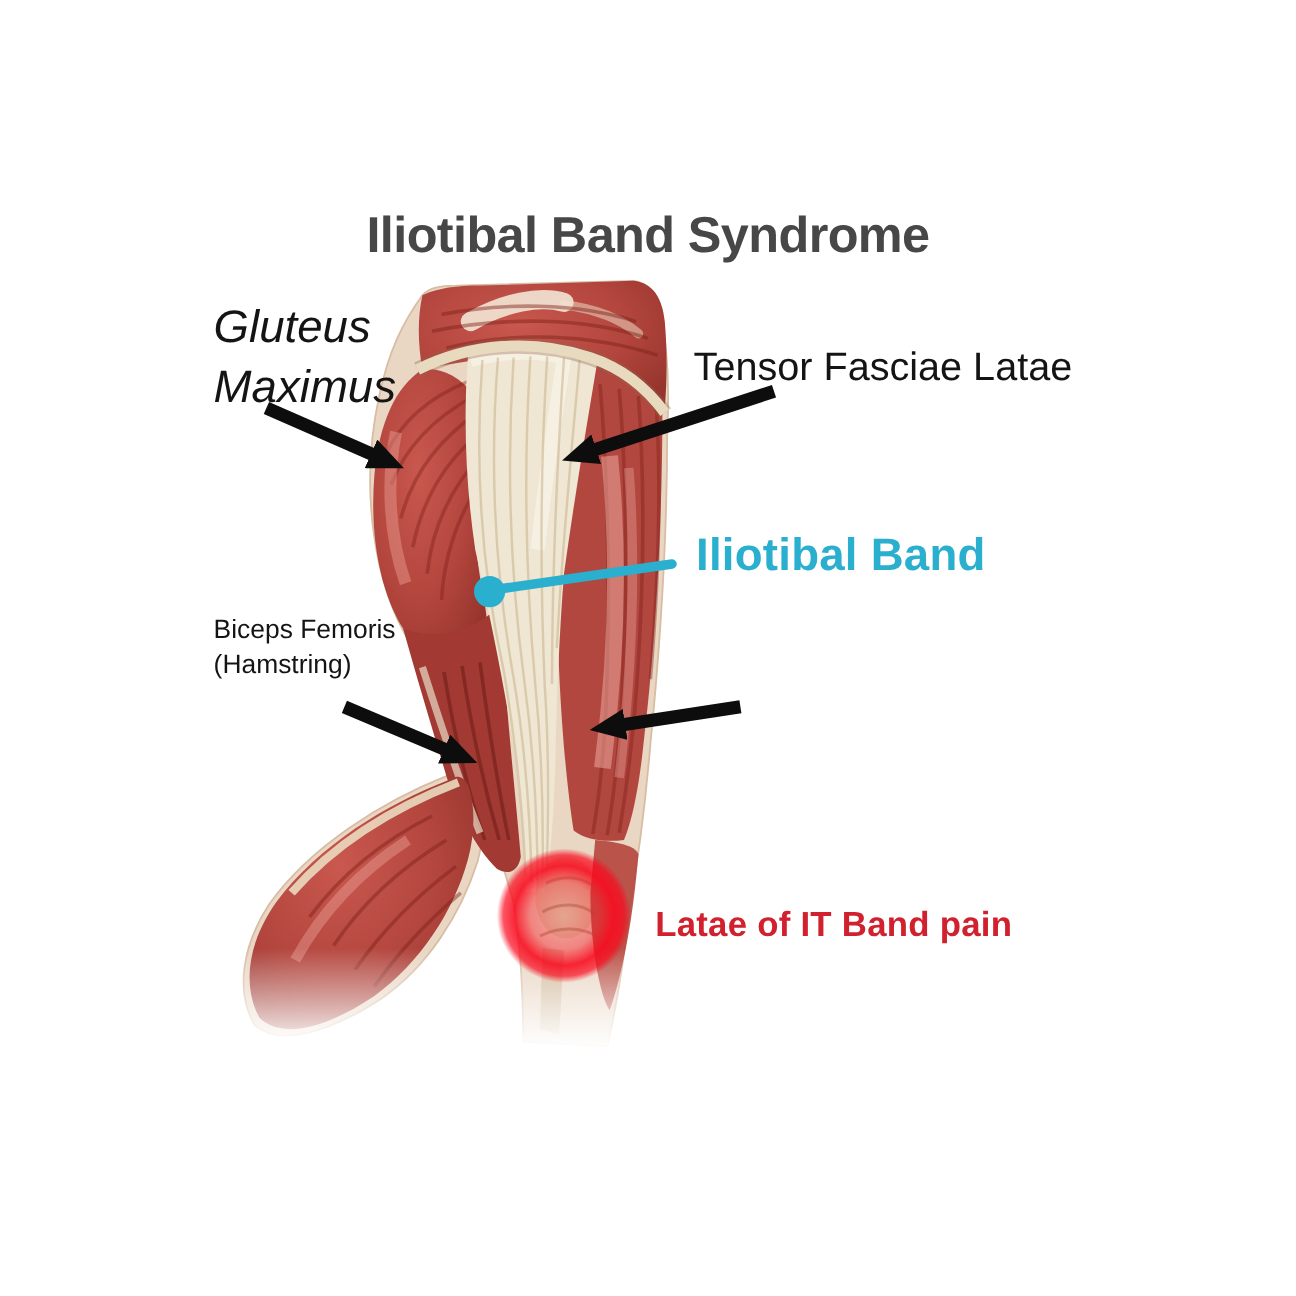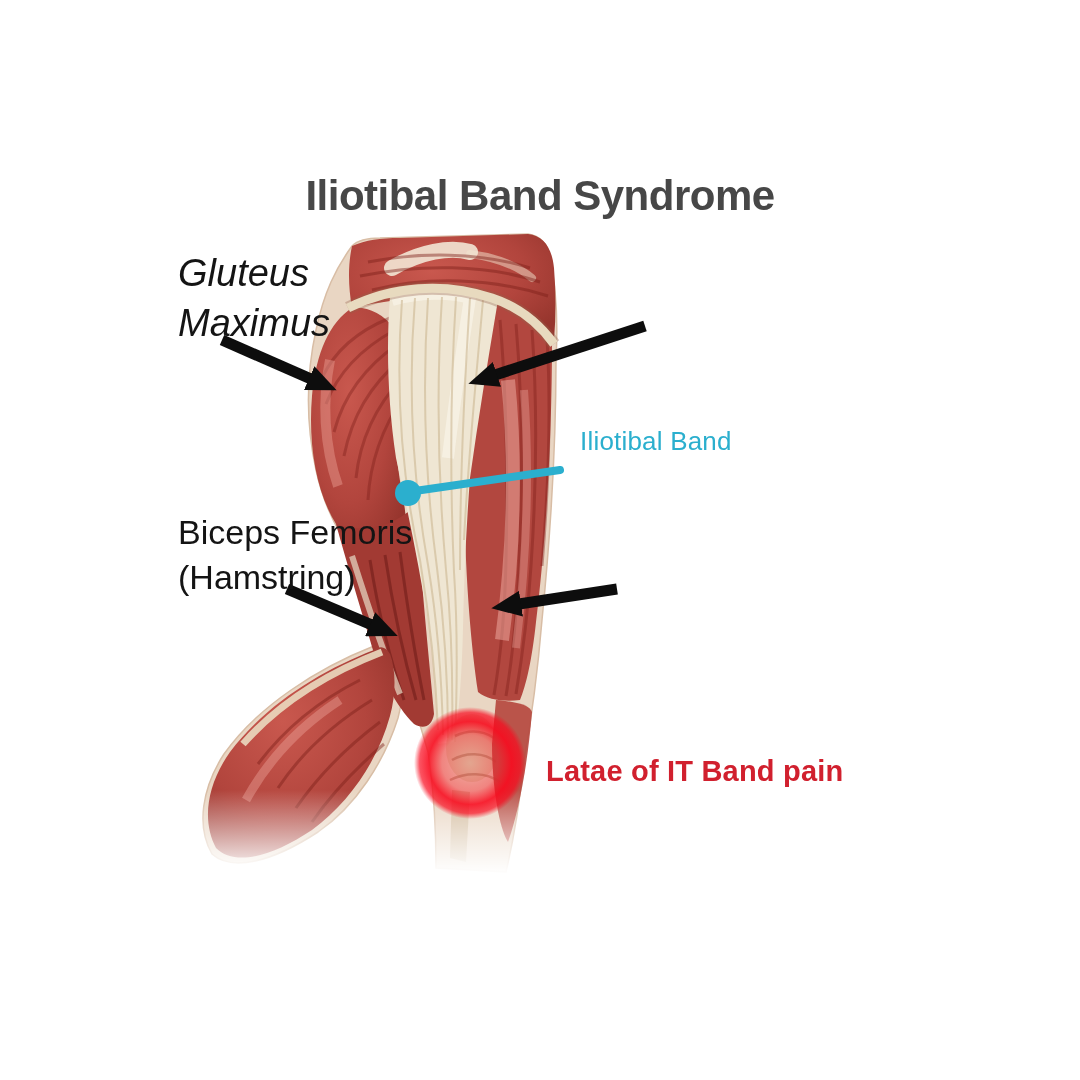--- a/index.html
+++ b/index.html
@@ -182,6 +182,7 @@
 
   <div class="lbl lbl-gluteus">Gluteus
 Maximus</div>
+  <div class="lbl lbl-tensor">Tensor Fasciae Latae</div>
   <div class="lbl lbl-itband">Iliotibal Band</div>
   <div class="lbl lbl-biceps">Biceps Femoris
 (Hamstring)</div>

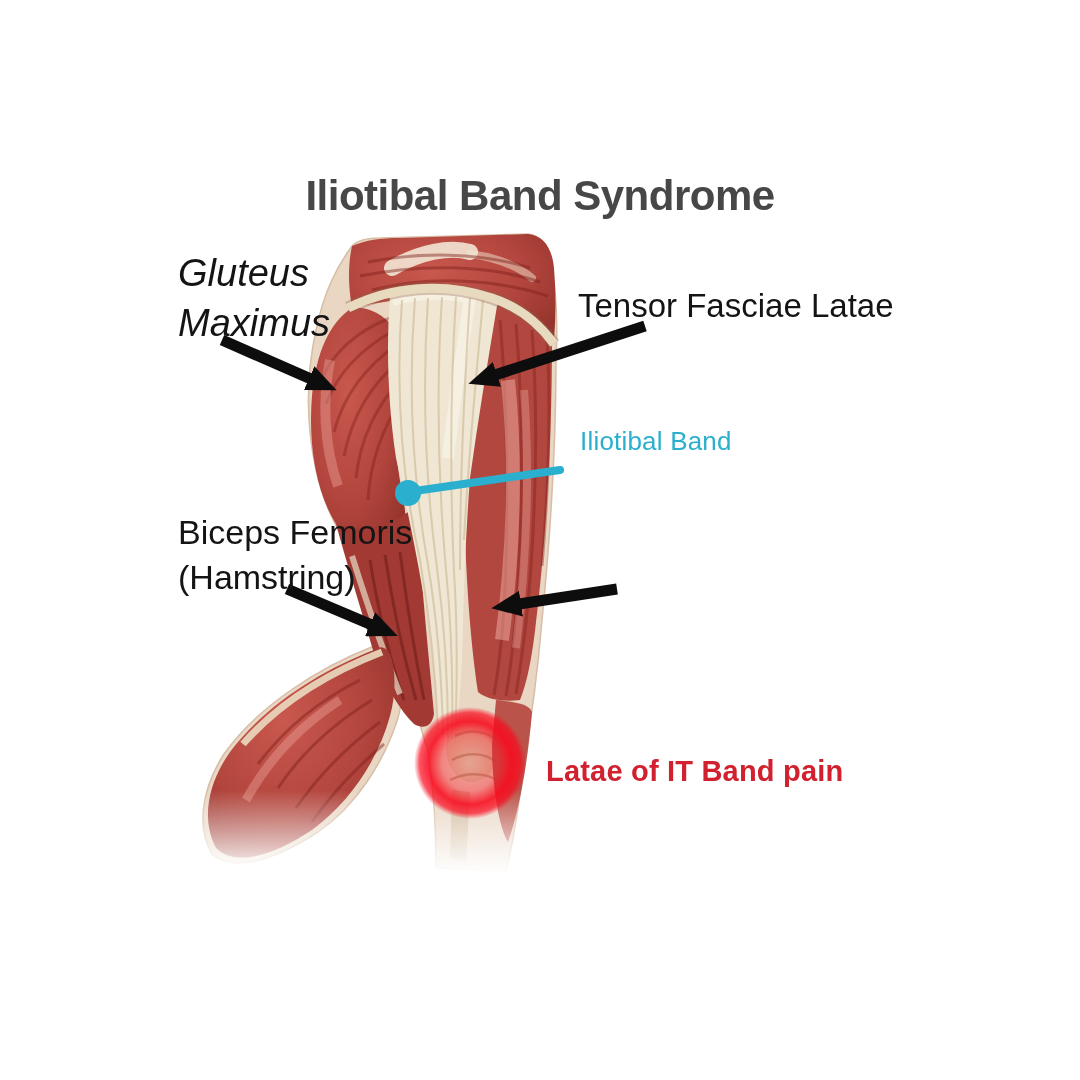--- a/index.html
+++ b/index.html
@@ -35,7 +35,7 @@
   }
   .lbl-gluteus{left:178px;top:248px;font-size:38px;font-style:italic;}
   .lbl-tensor{left:578px;top:284px;font-size:33px;white-space:nowrap;}
-  .lbl-itband{left:580px;top:424px;font-size:26px;font-weight:normal;color:var(--accent-cyan);letter-spacing:0.2px;white-space:nowrap;}
+  .lbl-itband{left:580px;top:438px;font-size:38px;font-weight:bold;color:var(--accent-cyan);letter-spacing:0.2px;white-space:nowrap;}
   .lbl-biceps{left:178px;top:510px;font-size:34px;}
   .lbl-vastus{left:627px;top:546px;font-size:32px;line-height:1.3;}
   .lbl-site{left:546px;top:752px;font-size:29px;font-weight:bold;color:var(--alert-red);letter-spacing:0.2px;white-space:nowrap;}

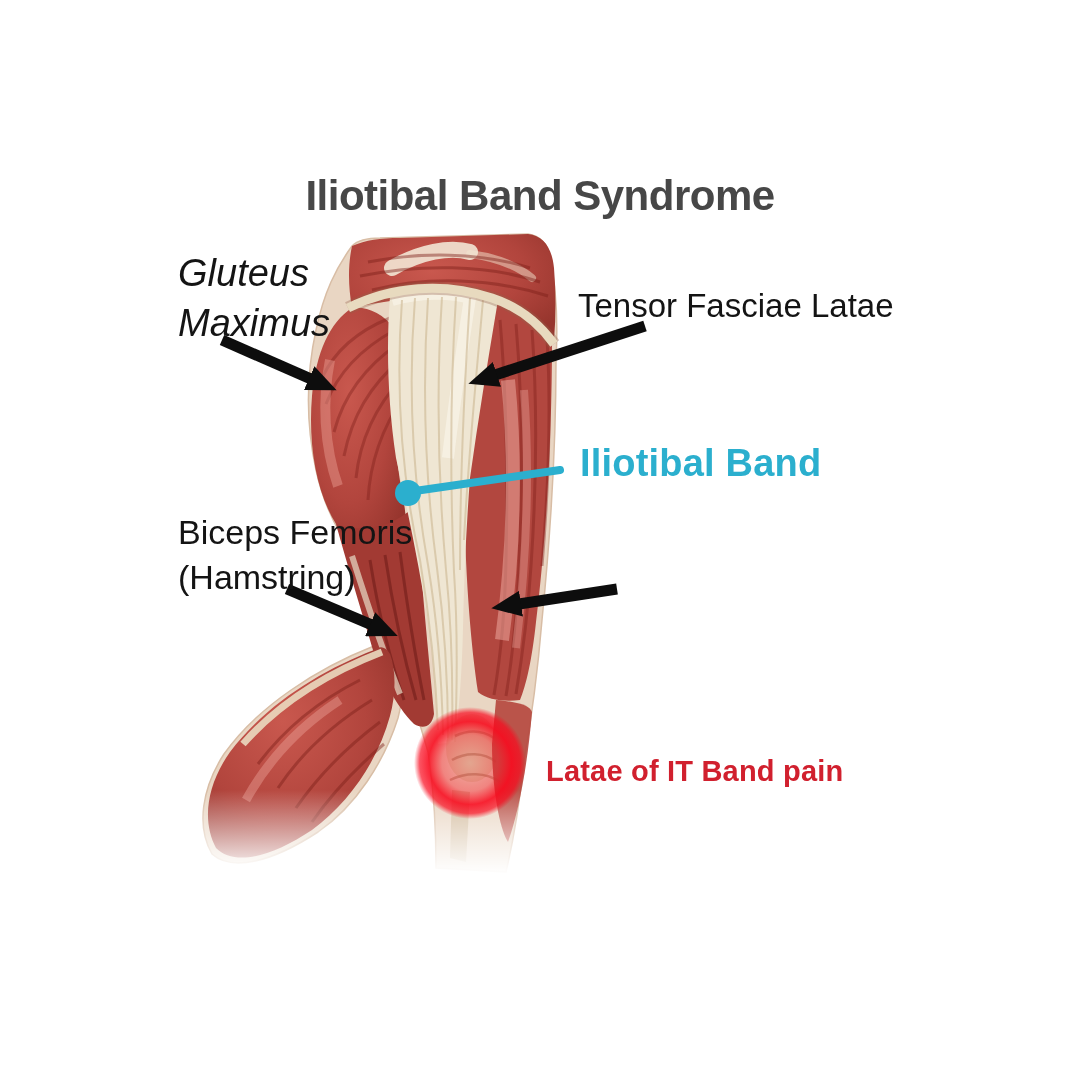--- a/index.html
+++ b/index.html
@@ -36,7 +36,7 @@
   .lbl-gluteus{left:178px;top:248px;font-size:38px;font-style:italic;}
   .lbl-tensor{left:578px;top:284px;font-size:33px;white-space:nowrap;}
   .lbl-itband{left:580px;top:438px;font-size:38px;font-weight:bold;color:var(--accent-cyan);letter-spacing:0.2px;white-space:nowrap;}
-  .lbl-biceps{left:178px;top:510px;font-size:34px;}
+  .lbl-biceps{left:178px;top:510px;font-size:22px;}
   .lbl-vastus{left:627px;top:546px;font-size:32px;line-height:1.3;}
   .lbl-site{left:546px;top:752px;font-size:29px;font-weight:bold;color:var(--alert-red);letter-spacing:0.2px;white-space:nowrap;}
   .arrow{stroke:#0d0d0d;stroke-width:11;fill:none;}

